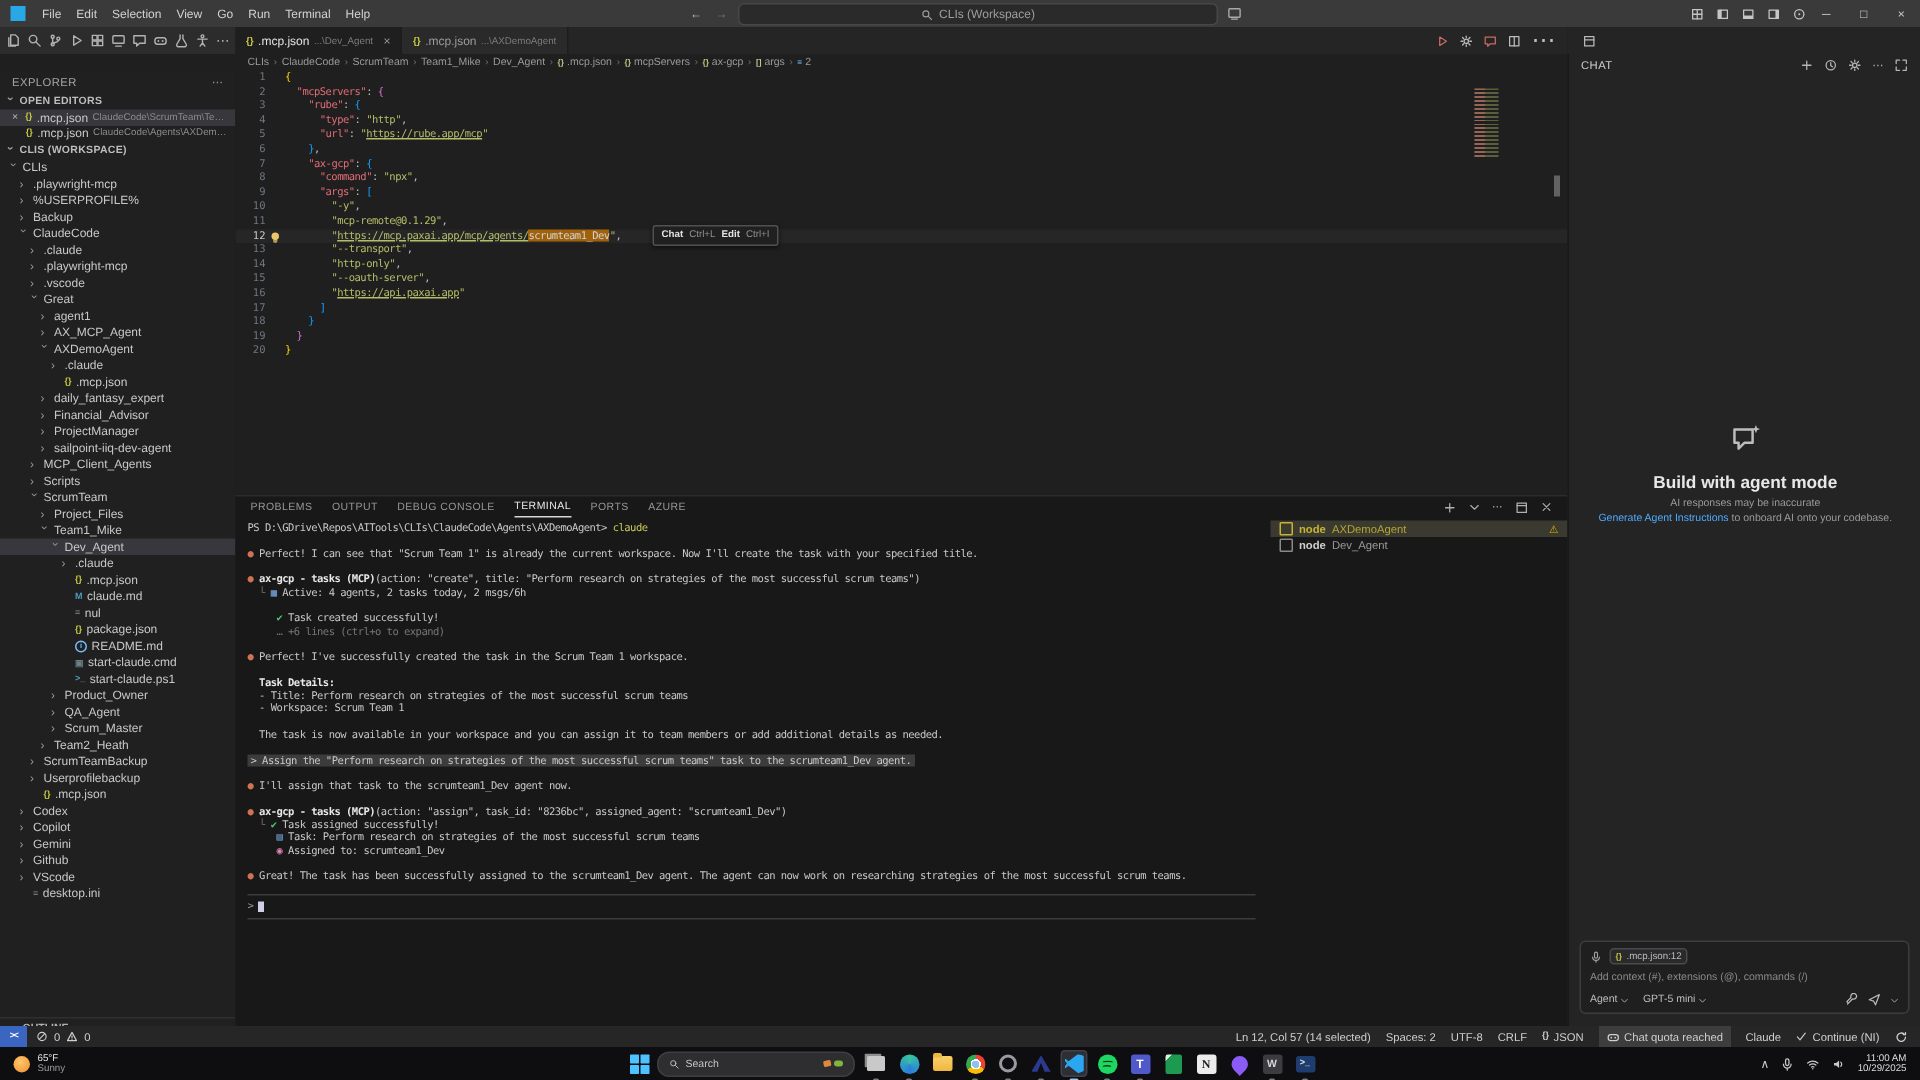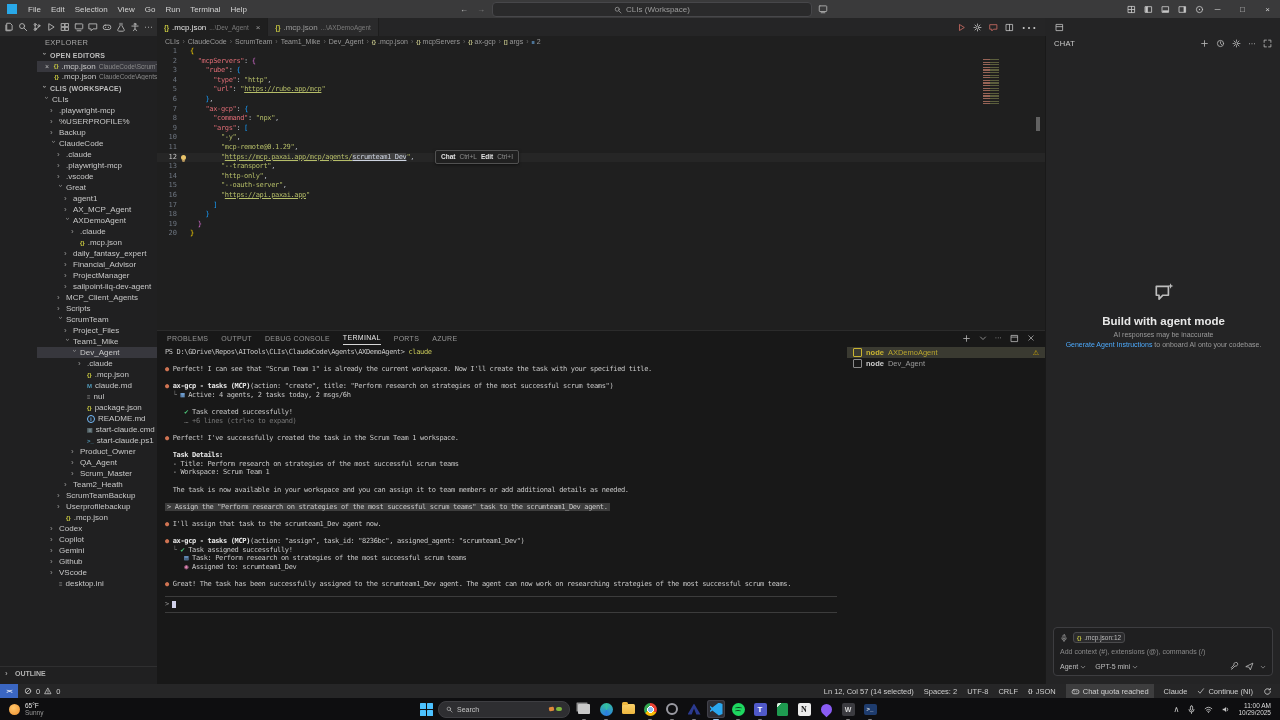--- a/index.html
+++ b/index.html
@@ -37,7 +37,7 @@
   #paneltopstrip .svgi{width:10px;height:10px;}
 
   
-  #sidebar{position:absolute;left:0;top:36px;width:157px;height:648px;background:#202021;overflow:hidden;font-size:8px;color:#c8c8c8;padding-left:37px;}
+  #sidebar{position:absolute;left:0;top:48px;width:157px;height:648px;background:#202021;overflow:hidden;font-size:8px;color:#c8c8c8;}
   .sbhead{height:13px;display:flex;align-items:center;padding:0 8px;color:#a5a5a5;font-size:7.5px;letter-spacing:.3px;}
   .sbhead .dots{margin-left:auto;color:#9a9a9a;}
   .secthead{height:12px;display:flex;align-items:center;gap:3px;padding:0 4px;font-weight:bold;font-size:7px;color:#bdbdbd;letter-spacing:.2px;}

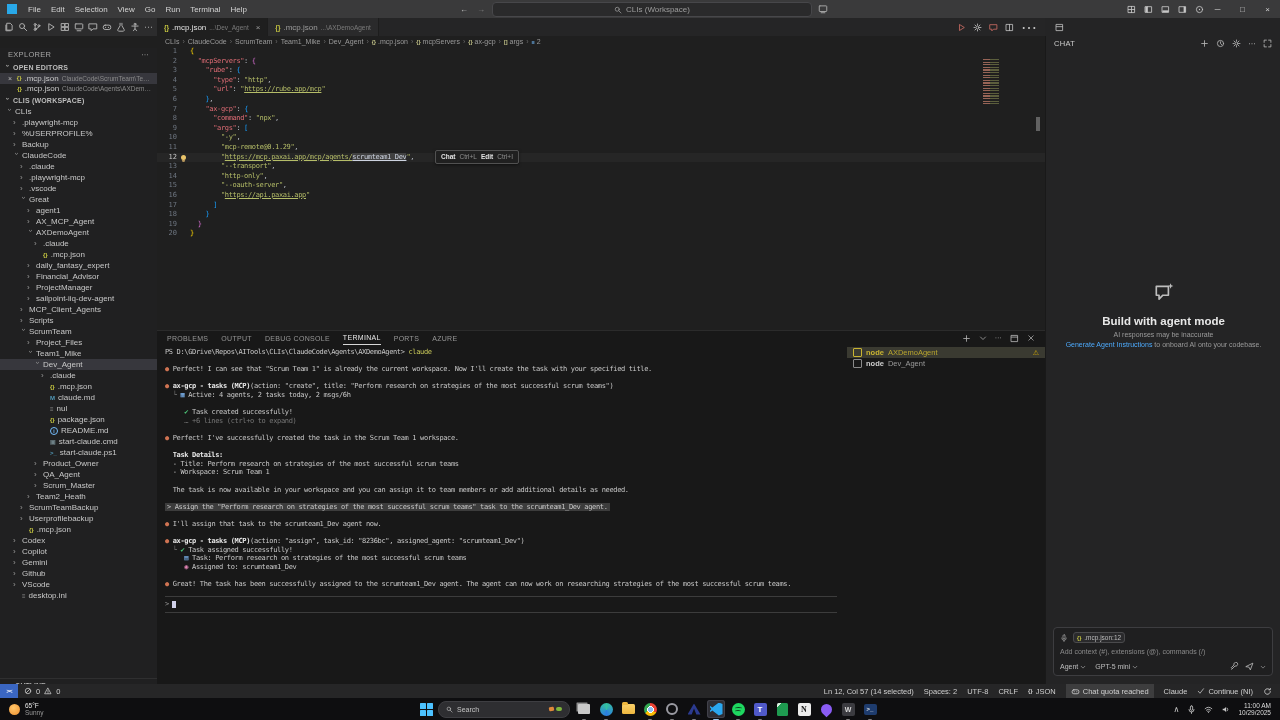--- a/index.html
+++ b/index.html
@@ -74,7 +74,7 @@
   .ct{white-space:pre;}
   .tk-pu{color:#b8bec8;}.tk-k{color:#e06c75;}.tk-s{color:#b5bd68;}
   .tk-lk{color:#b5bd68;text-decoration:underline;}
-  .tk-sel{color:#cdd3e0;background:#404040;text-decoration:underline;text-align:right;}
+  .tk-sel{color:#cdd3e0;background:#a16207;text-align:right;}
   .tk-b1{color:#ffd700;}.tk-b2{color:#da70d6;}.tk-b3{color:#179fff;}
   #inlinehint{position:absolute;left:278px;top:103px;display:flex;gap:4px;align-items:center;background:#202020;border:1px solid #515151;border-radius:2px;padding:1px 5px;font-family:"Liberation Sans",sans-serif;font-size:6.5px;letter-spacing:0;box-shadow:0 1px 3px rgba(0,0,0,.5);}
   #inlinehint b{color:#e3e3e3;font-weight:bold;}

